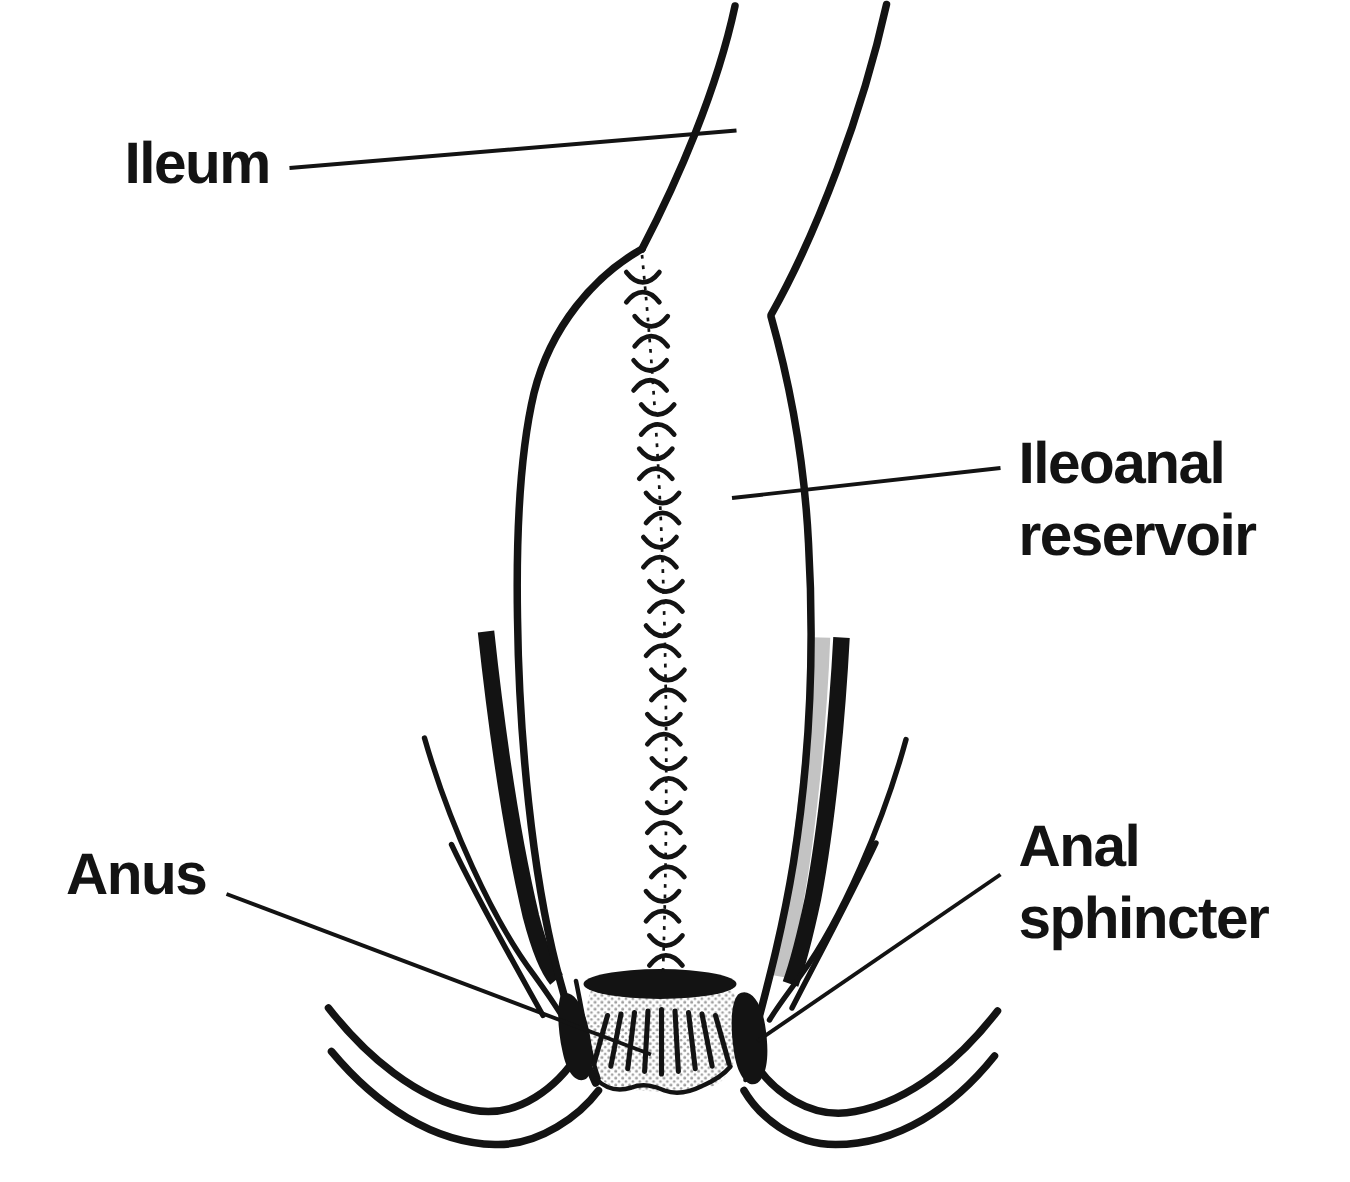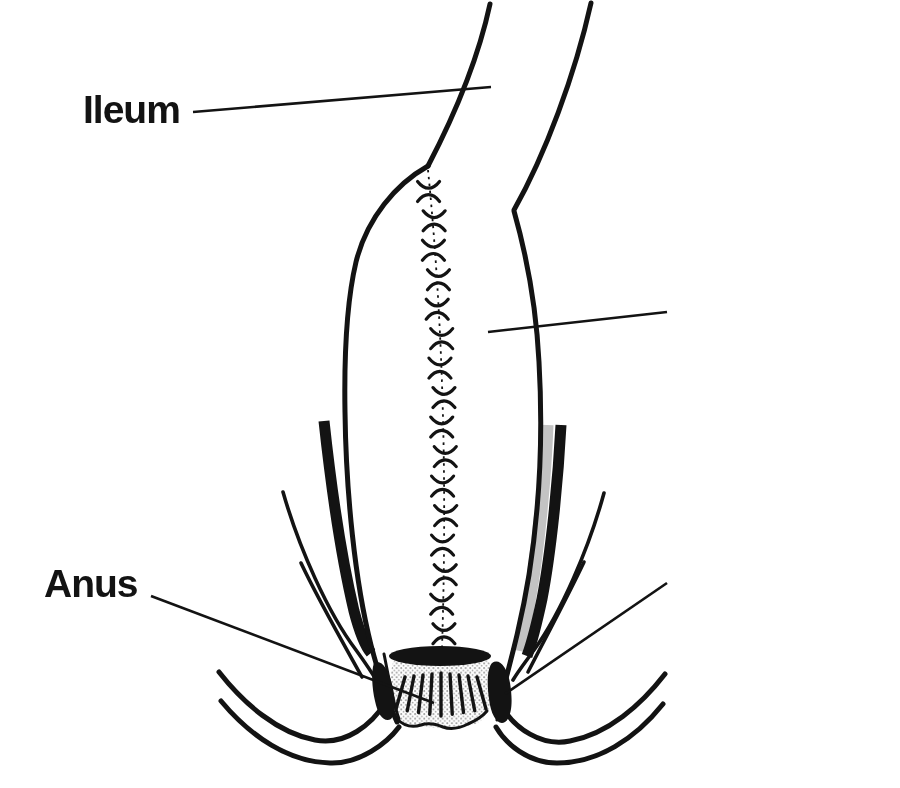--- a/index.html
+++ b/index.html
@@ -140,6 +140,10 @@
 
   <div class="lbl" style="left:83px;top:86px">Ileum</div>
 
+  <div class="lbl" style="left:679px;top:286px">
+    <span>Ileoanal</span>
+    <span>reservoir</span>
+  </div>
 
   <div class="lbl" style="left:44px;top:560px">Anus</div>
 

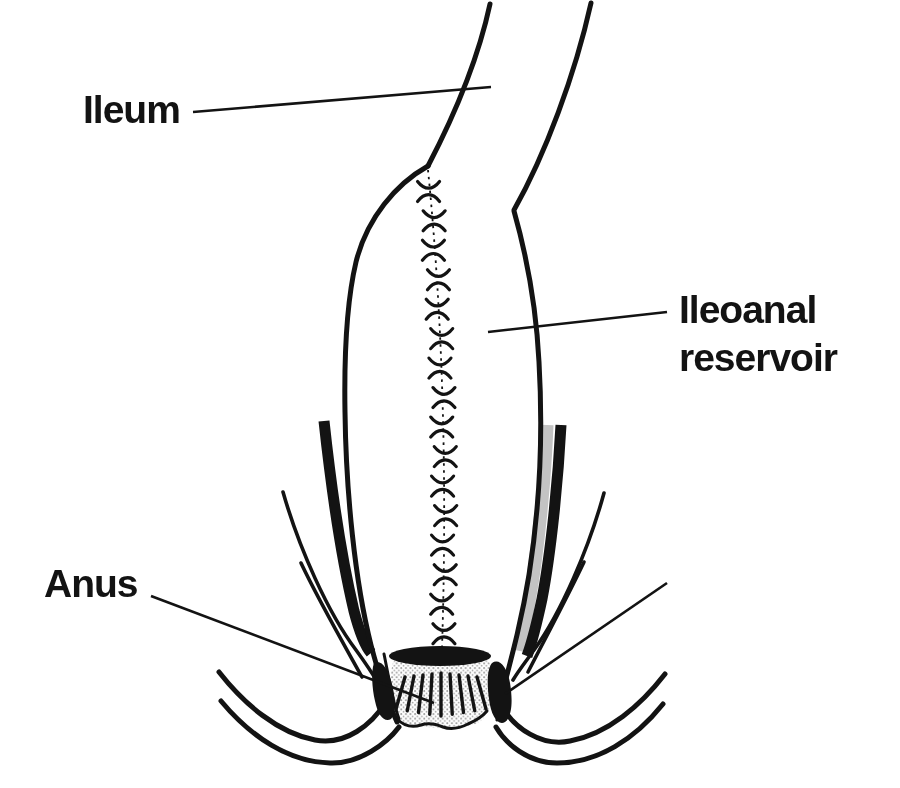--- a/index.html
+++ b/index.html
@@ -147,6 +147,10 @@
 
   <div class="lbl" style="left:44px;top:560px">Anus</div>
 
+  <div class="lbl" style="left:679px;top:541px">
+    <span>Anal</span>
+    <span>sphincter</span>
+  </div>
 
 </div>
 

